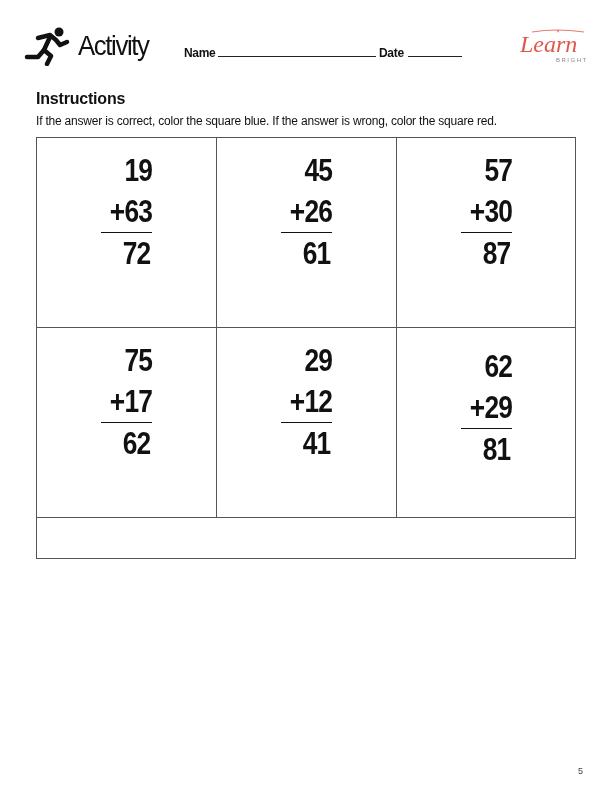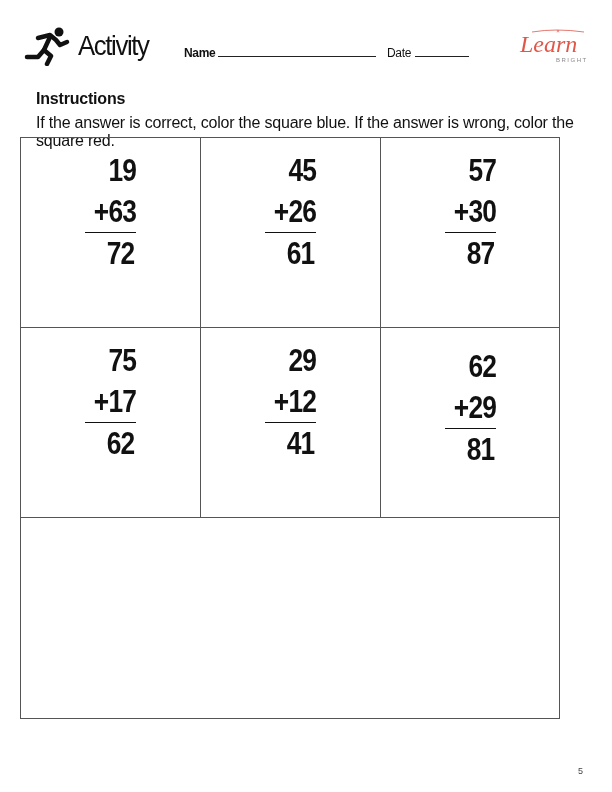--- a/index.html
+++ b/index.html
@@ -8,7 +8,7 @@
   .activity { position:absolute; left:78px; top:30px; font-family:"Liberation Sans", sans-serif; font-size:28px; letter-spacing:-1.5px; font-weight:400; color:#111; transform:scaleX(0.92); transform-origin:left; }
   .namefield { position:absolute; left:184px; top:46px; font-size:12px; font-weight:bold; letter-spacing:-0.3px; }
   .nameline { display:inline-block; width:158px; border-bottom:1px solid #222; margin-left:3px; height:10px; vertical-align:baseline; }
-  .datefield { position:absolute; left:379px; top:46px; font-size:12px; font-weight:normal; letter-spacing:-0.3px;margin-left:8px; }
+  .datefield { position:absolute; left:379px; top:46px; font-size:12px; font-weight:bold; letter-spacing:-0.3px; }
   .dateline { display:inline-block; width:54px; border-bottom:1px solid #222; margin-left:4px; height:10px; }
   .logo { position:absolute; left:518px; top:26px; width:74px; height:40px; }
   .instr-h { position:absolute; left:36px; top:90px; font-size:16px; font-weight:bold; letter-spacing:-0.2px; }

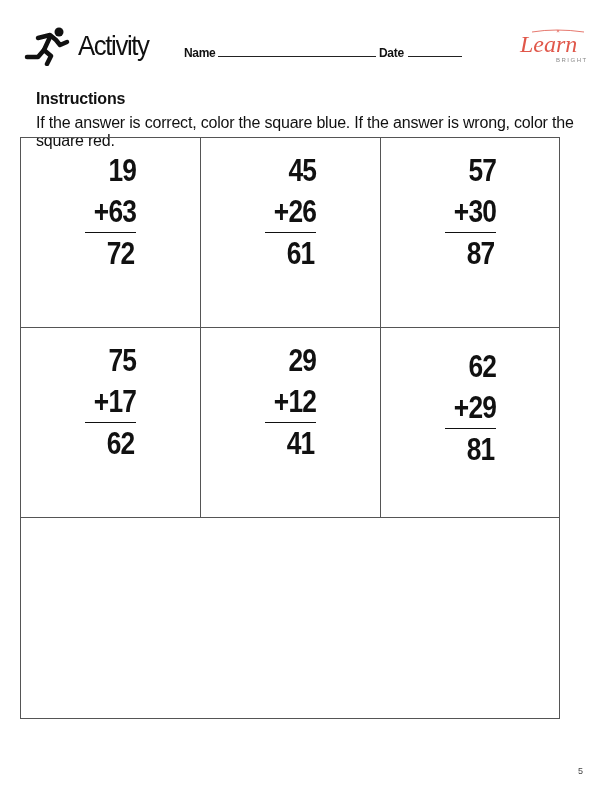--- a/index.html
+++ b/index.html
@@ -12,7 +12,7 @@
   .dateline { display:inline-block; width:54px; border-bottom:1px solid #222; margin-left:4px; height:10px; }
   .logo { position:absolute; left:518px; top:26px; width:74px; height:40px; }
   .instr-h { position:absolute; left:36px; top:90px; font-size:16px; font-weight:bold; letter-spacing:-0.2px; }
-  .instr { position:absolute; left:36px; top:114px; font-size:16px; letter-spacing:-0.2px; }
+  .instr { position:absolute; left:36px; top:114px; font-size:12px; letter-spacing:-0.2px; }
   .grid { position:absolute; left:20px; top:137px; width:540px; height:582px; border:1px solid #555; box-sizing:border-box; display:grid; grid-template-columns:180px 180px 178px; grid-template-rows:190px 190px 200px; }
   .cell { border-right:1px solid #555; border-bottom:1px solid #555; position:relative; }
   .cell:nth-child(3n) { border-right:none; }

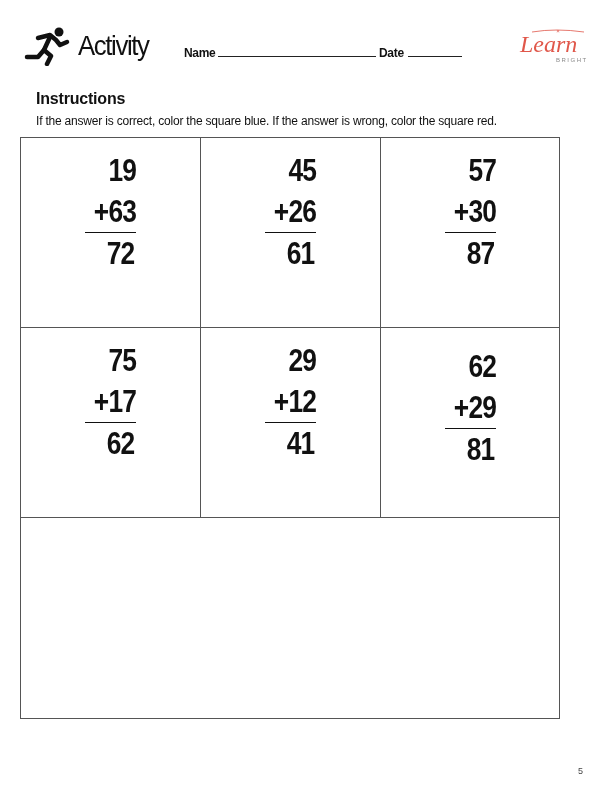--- a/index.html
+++ b/index.html
@@ -13,7 +13,7 @@
   .logo { position:absolute; left:518px; top:26px; width:74px; height:40px; }
   .instr-h { position:absolute; left:36px; top:90px; font-size:16px; font-weight:bold; letter-spacing:-0.2px; }
   .instr { position:absolute; left:36px; top:114px; font-size:12px; letter-spacing:-0.2px; }
-  .grid { position:absolute; left:20px; top:137px; width:540px; height:582px; border:1px solid #555; box-sizing:border-box; display:grid; grid-template-columns:180px 180px 178px; grid-template-rows:190px 190px 200px; }
+  .grid { position:absolute; left:36px; top:137px; width:540px; height:422px; border:1px solid #555; box-sizing:border-box; display:grid; grid-template-columns:180px 180px 178px; grid-template-rows:190px 190px 200px; }
   .cell { border-right:1px solid #555; border-bottom:1px solid #555; position:relative; }
   .cell:nth-child(3n) { border-right:none; }
   .cell:nth-child(n+7) { border-bottom:none; }

